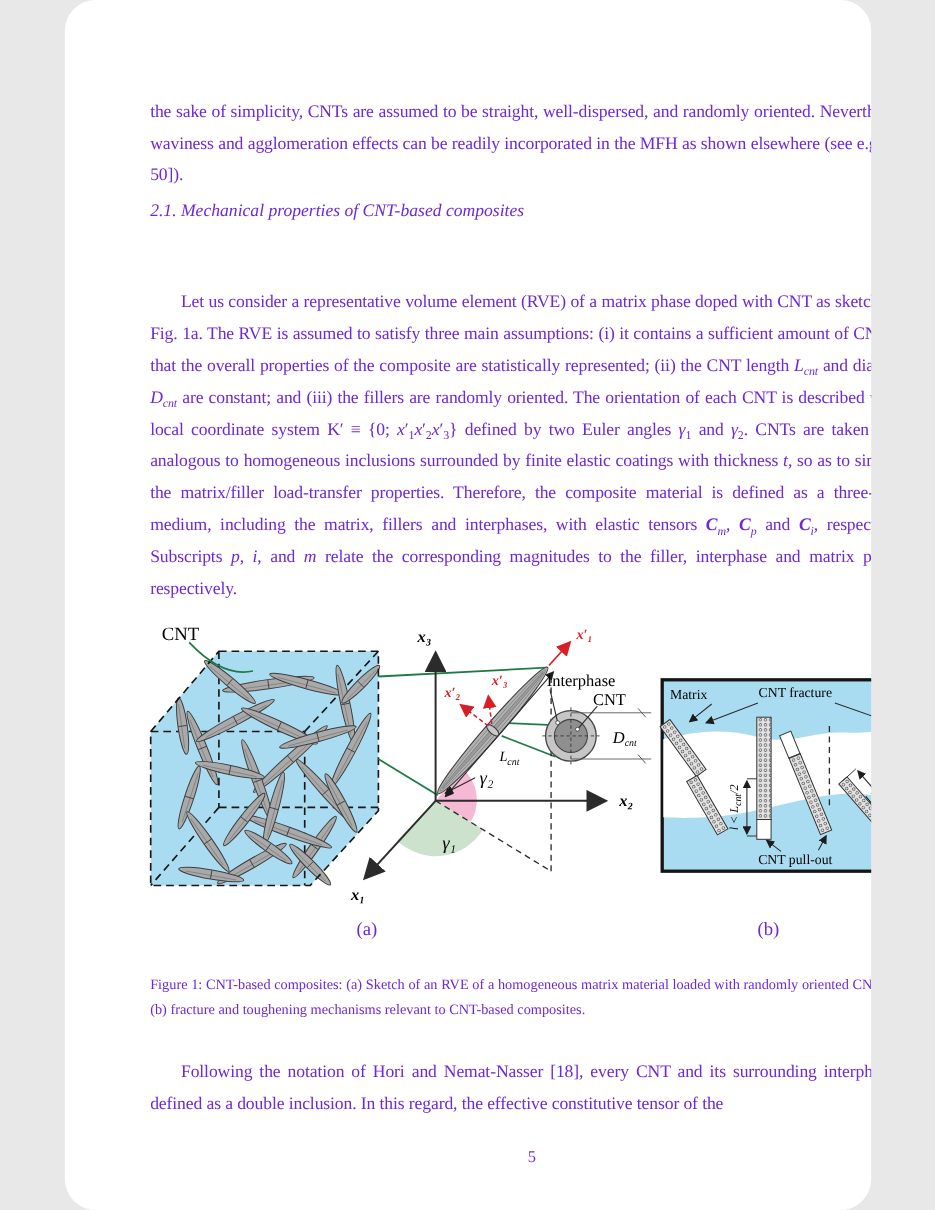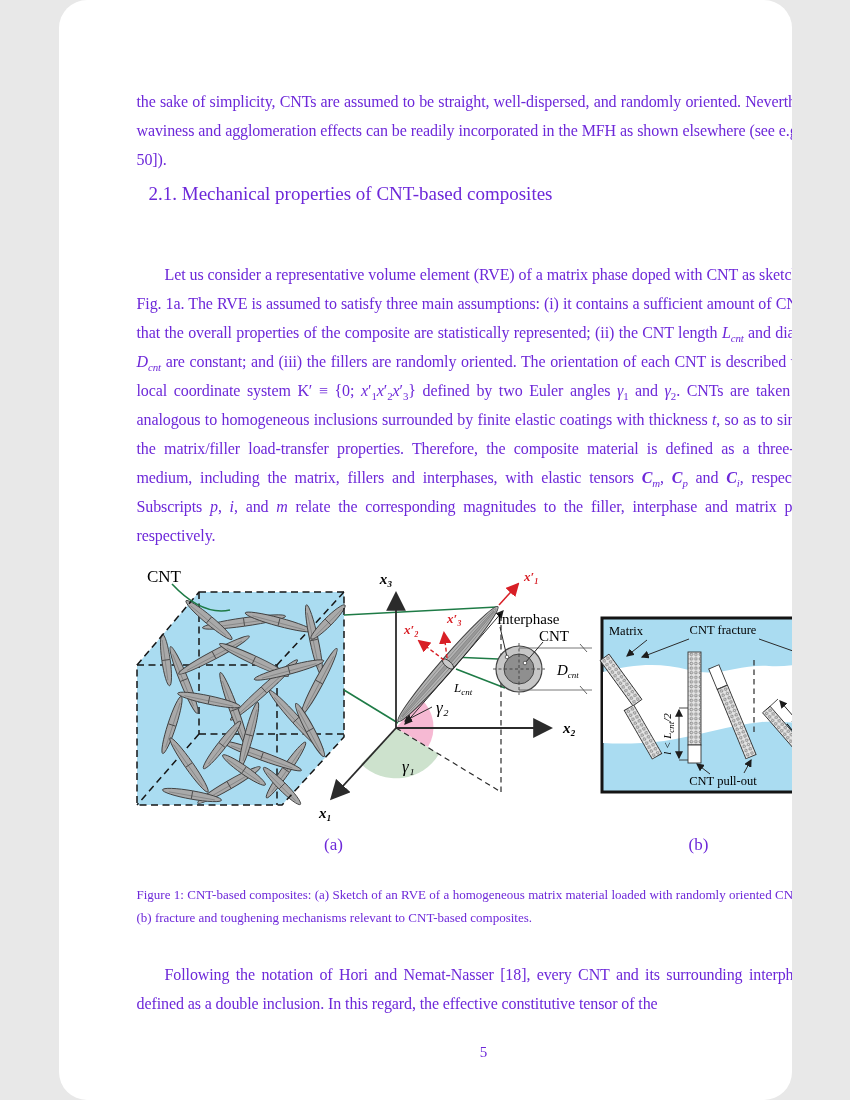--- a/index.html
+++ b/index.html
@@ -8,7 +8,7 @@
   .body-text{position:absolute;left:78px;width:694px;font-size:16px;line-height:29px;
              text-align:justify;letter-spacing:-0.1px;}
   .body-text sub{font-size:68%;line-height:0;}
-  .heading{position:absolute;left:90px;width:694px;font-size:19px;}
+  .heading{position:absolute;left:78px;width:694px;font-size:16px;font-style:italic;}
   .caption{position:absolute;left:78px;width:694px;font-size:13px;line-height:23px;text-align:justify;}
   .sublabel{position:absolute;width:44px;text-align:center;font-size:17px;}
   .pagenum{position:absolute;left:0;top:1044px;width:850px;text-align:center;font-size:15px;}

